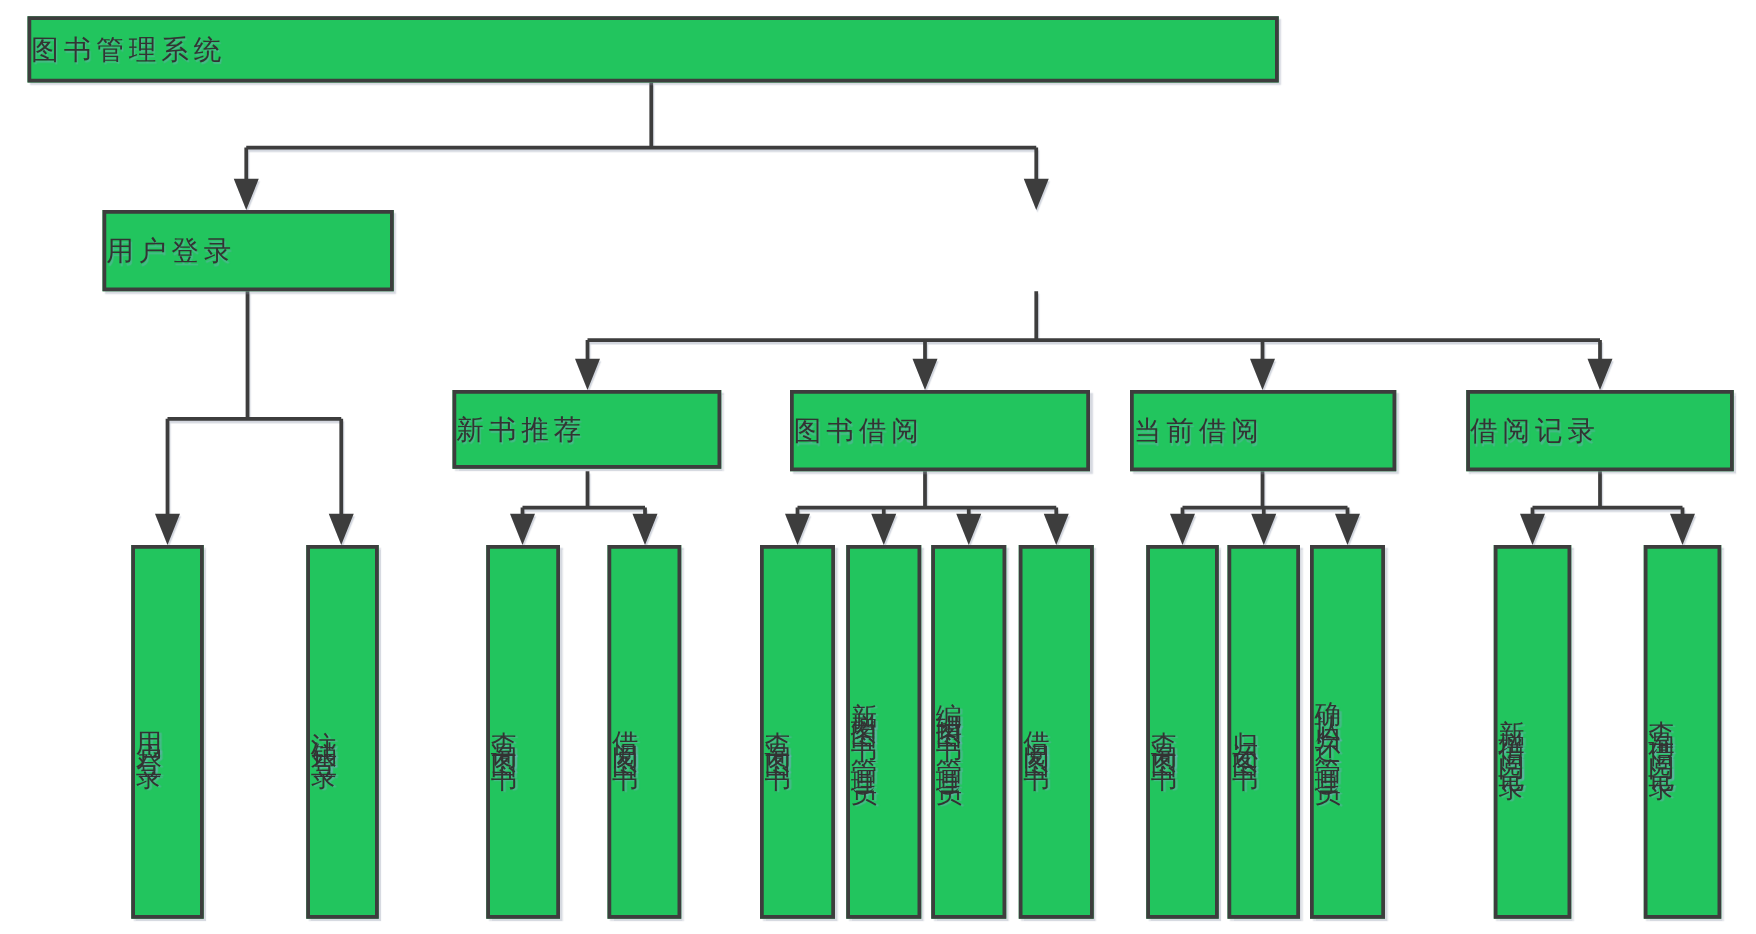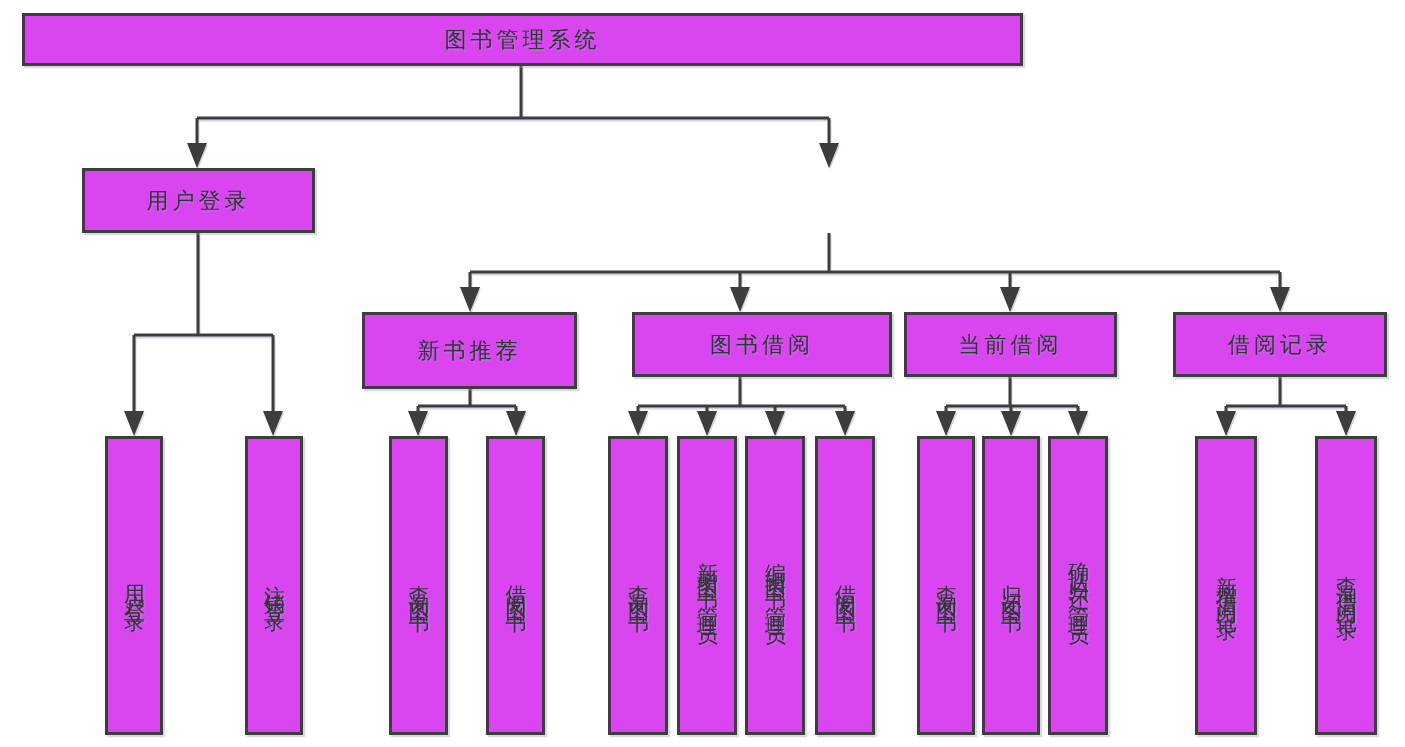--- a/index.html
+++ b/index.html
@@ -25,9 +25,9 @@
   .node{
     position:absolute;
     box-sizing:border-box;
-    background:#d946ef;
+    background:#22c55e;
     border:3px solid var(--box-border);
-    display:flex;align-items:center;justify-content:center;
+    display:flex;align-items:center;
     color:var(--text);
     box-shadow:2px 2px 1px rgba(140,150,170,.35);
   }

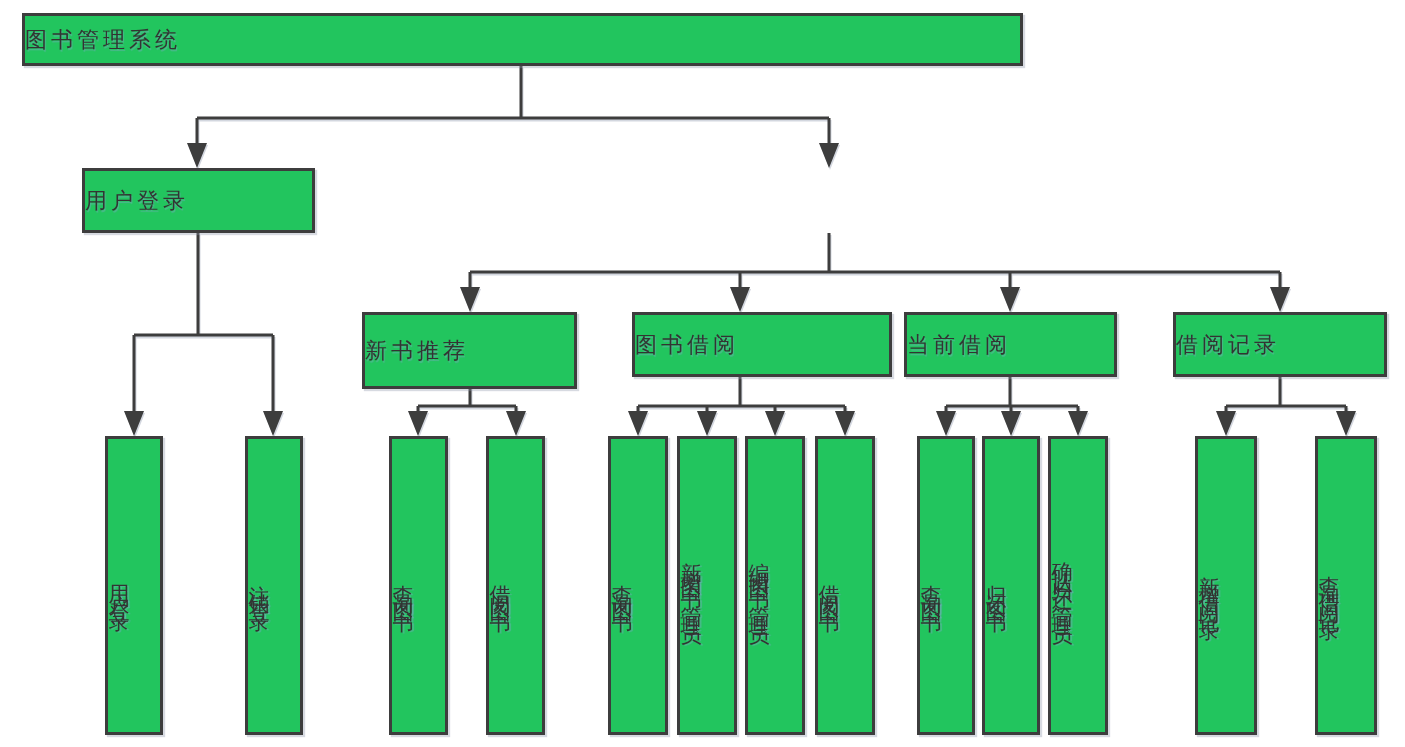--- a/index.html
+++ b/index.html
@@ -107,7 +107,7 @@
     <span class="lbl">用户登录</span>
   </div>
 
-  <div class="node" style="left:362px;top:312px;width:215px;height:77px">
+  <div class="node" style="left:362px;top:312px;width:215px;height:63px">
     <span class="lbl">新书推荐</span>
   </div>
   <div class="node" style="left:632px;top:312px;width:260px;height:65px">

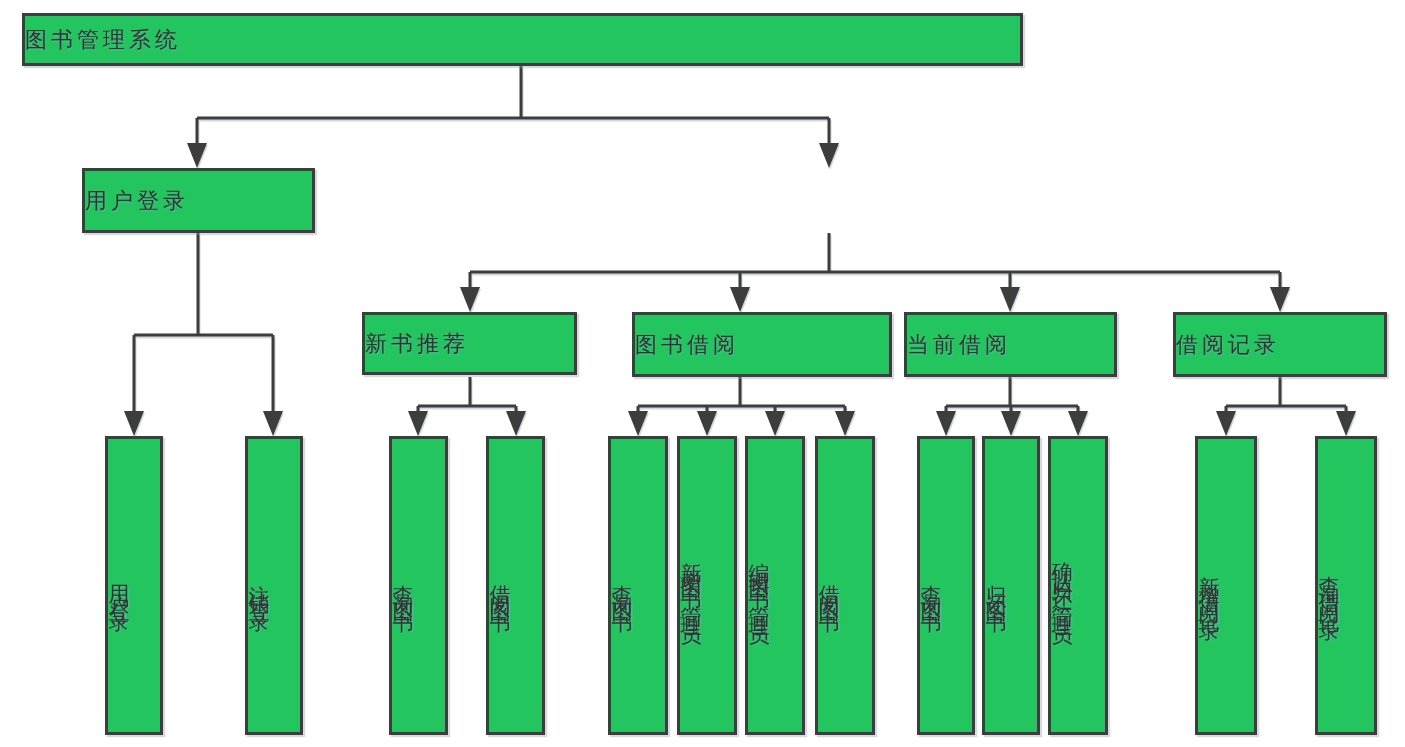--- a/index.html
+++ b/index.html
@@ -110,7 +110,7 @@
   <div class="node" style="left:362px;top:312px;width:215px;height:63px">
     <span class="lbl">新书推荐</span>
   </div>
-  <div class="node" style="left:632px;top:312px;width:260px;height:65px">
+  <div class="node" style="left:632px;top:312px;width:240px;height:65px">
     <span class="lbl">图书借阅</span>
   </div>
   <div class="node" style="left:904px;top:312px;width:213px;height:65px">

